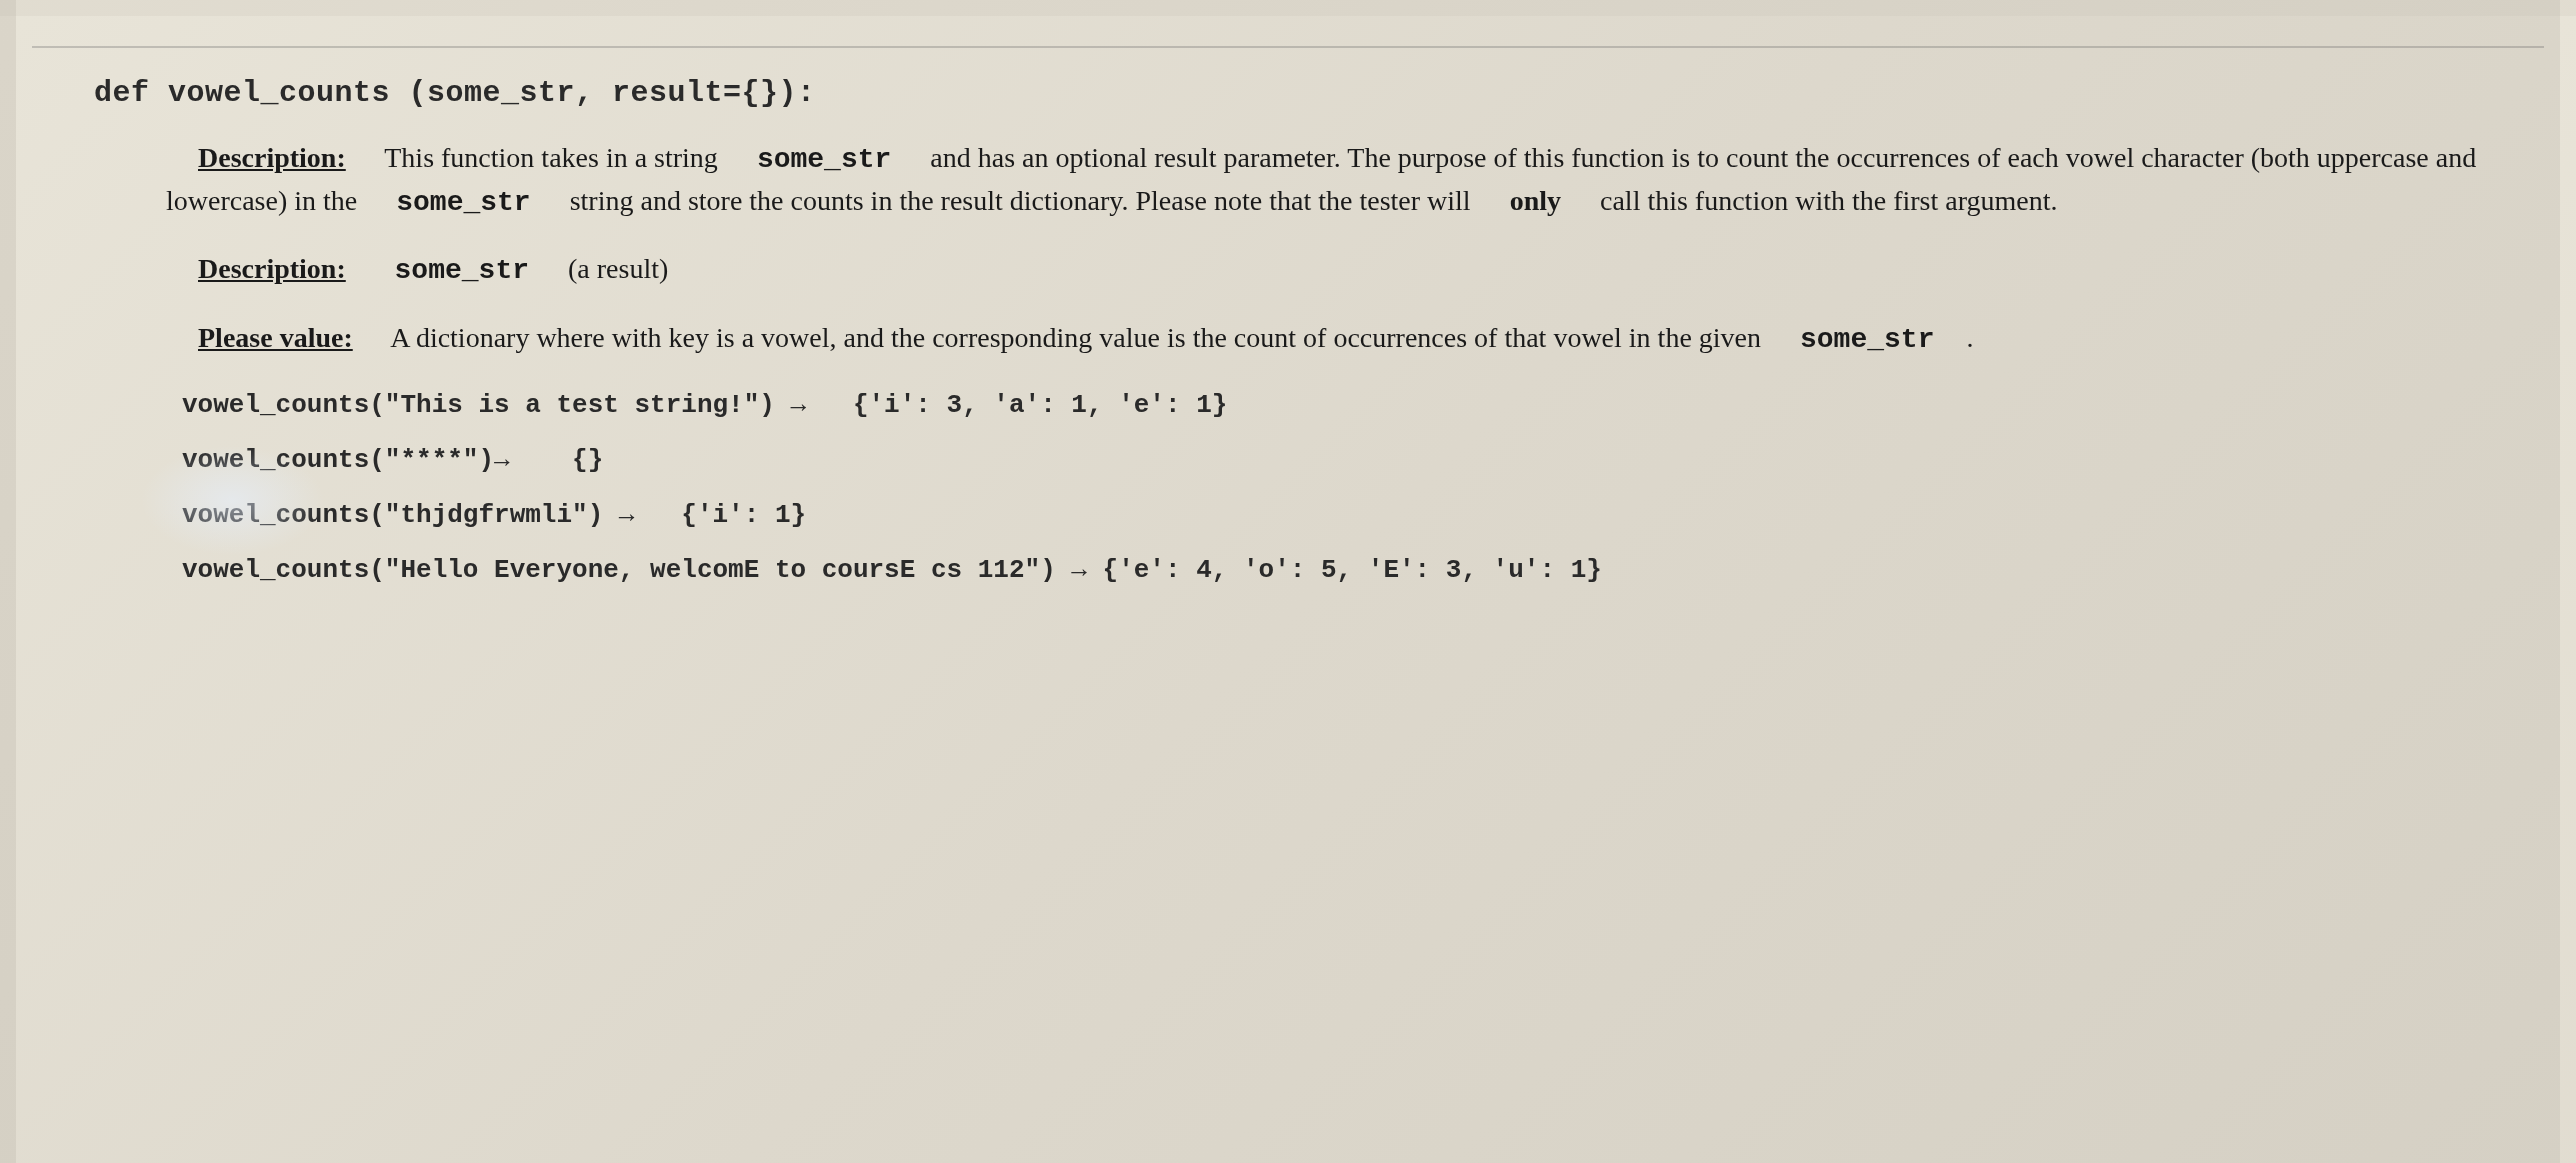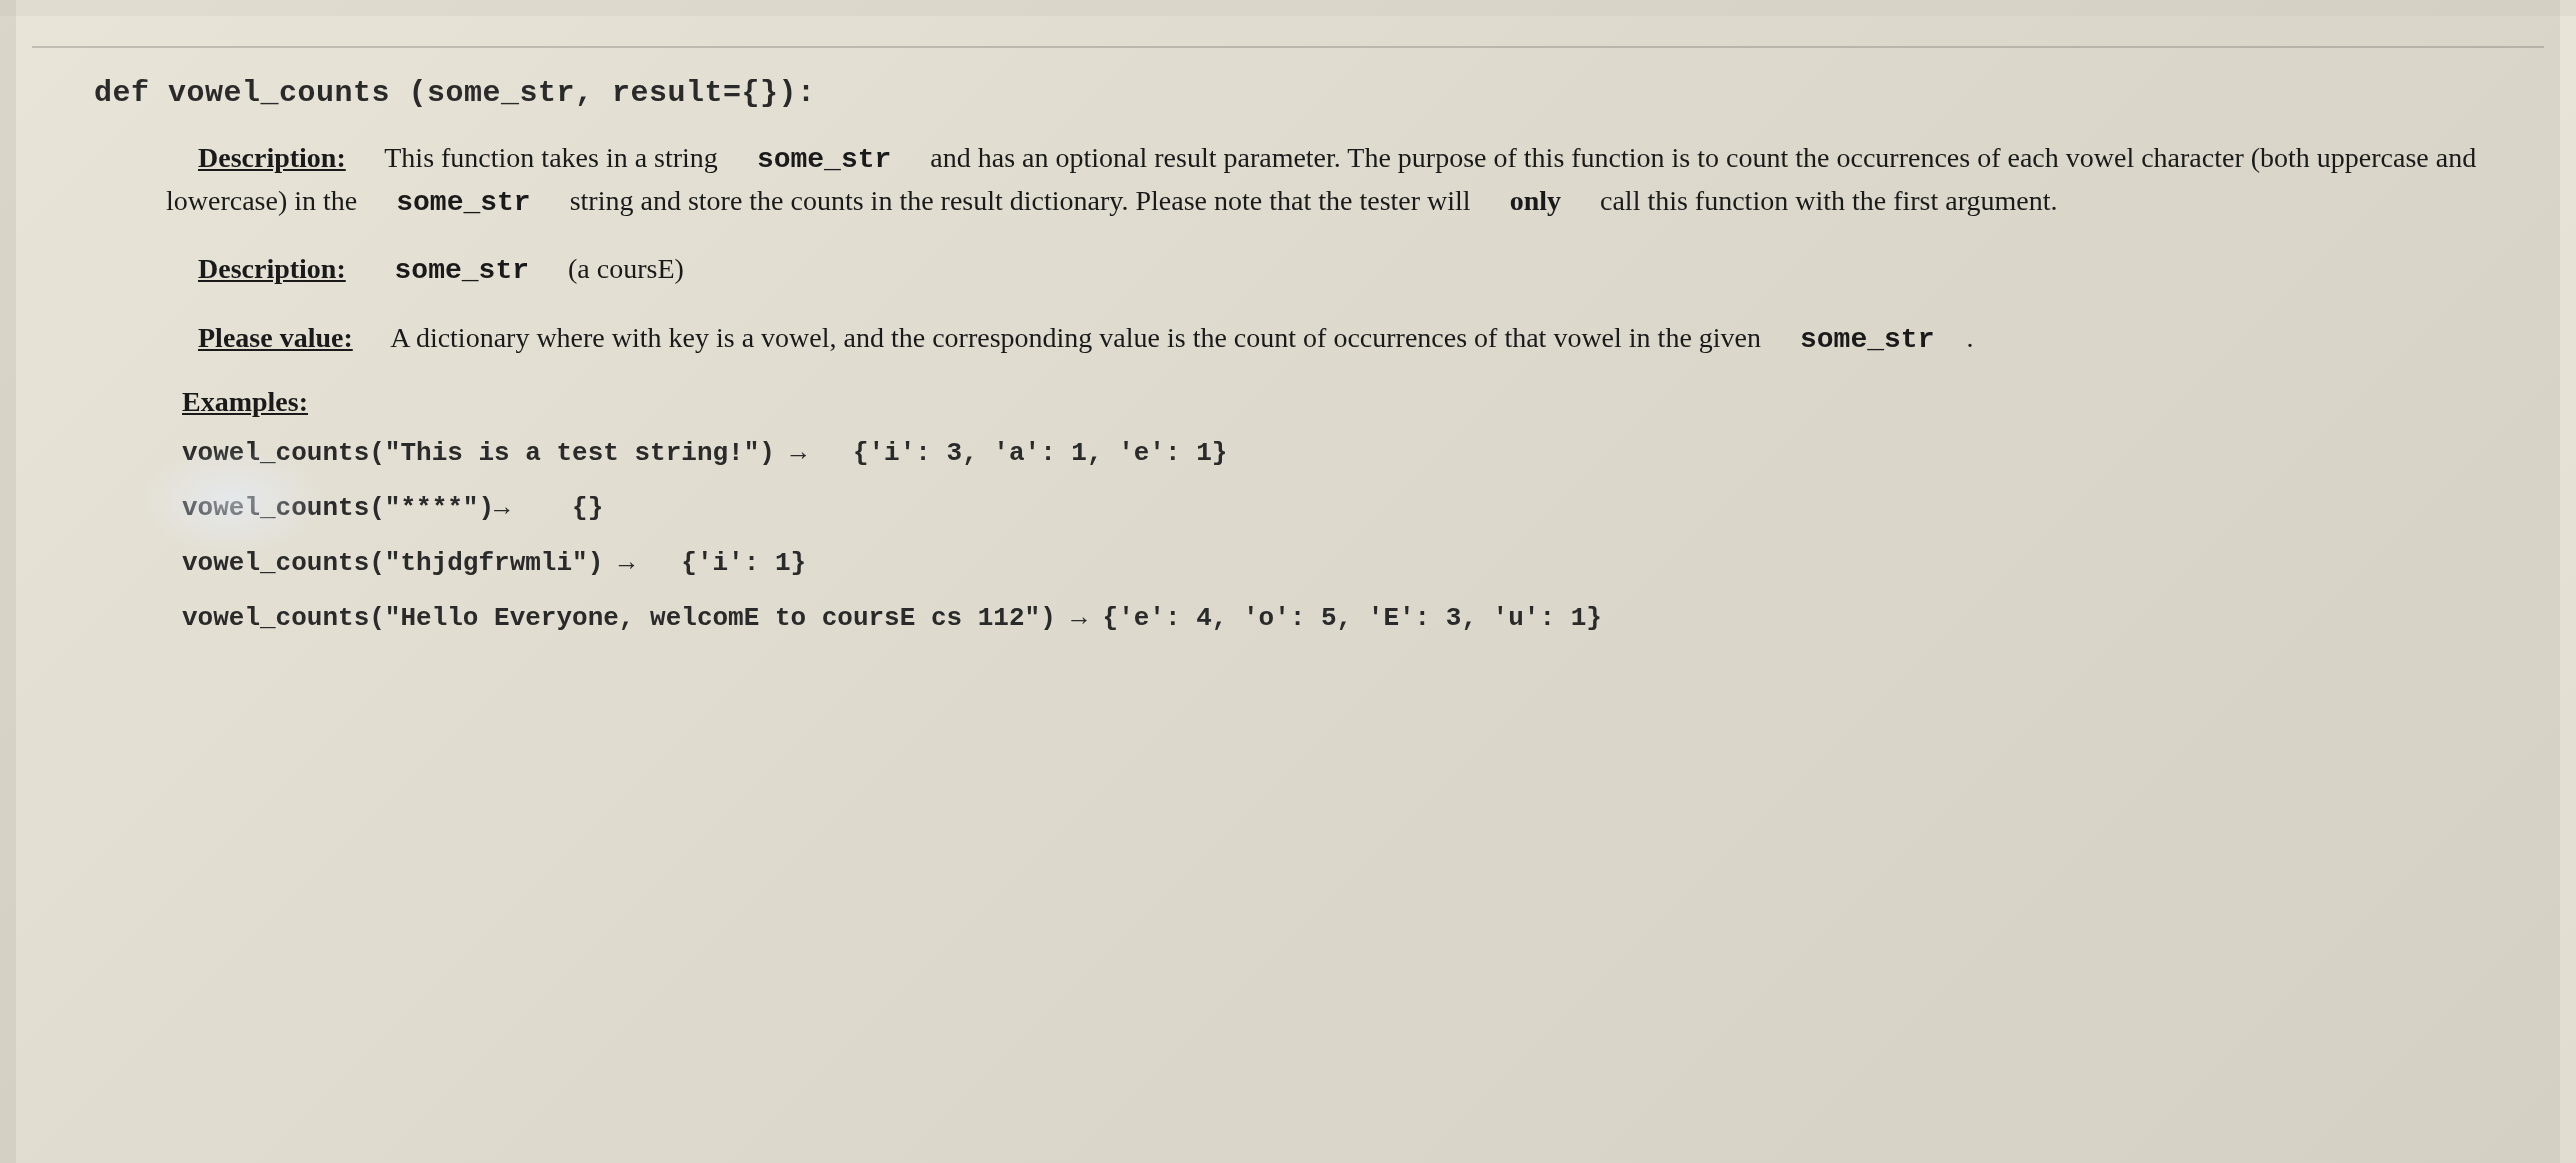--- a/index.html
+++ b/index.html
@@ -94,7 +94,7 @@
 
 <div class="content-block">
   <span class="body-text">
-    <span class="section-label">Description:</span><span class="mono"> some_str</span><span> (a coursE)</span>
+    <span class="section-label">Description:</span><span class="mono"> some_str</span><span> (a result)</span>
   </span>
 </div>
 

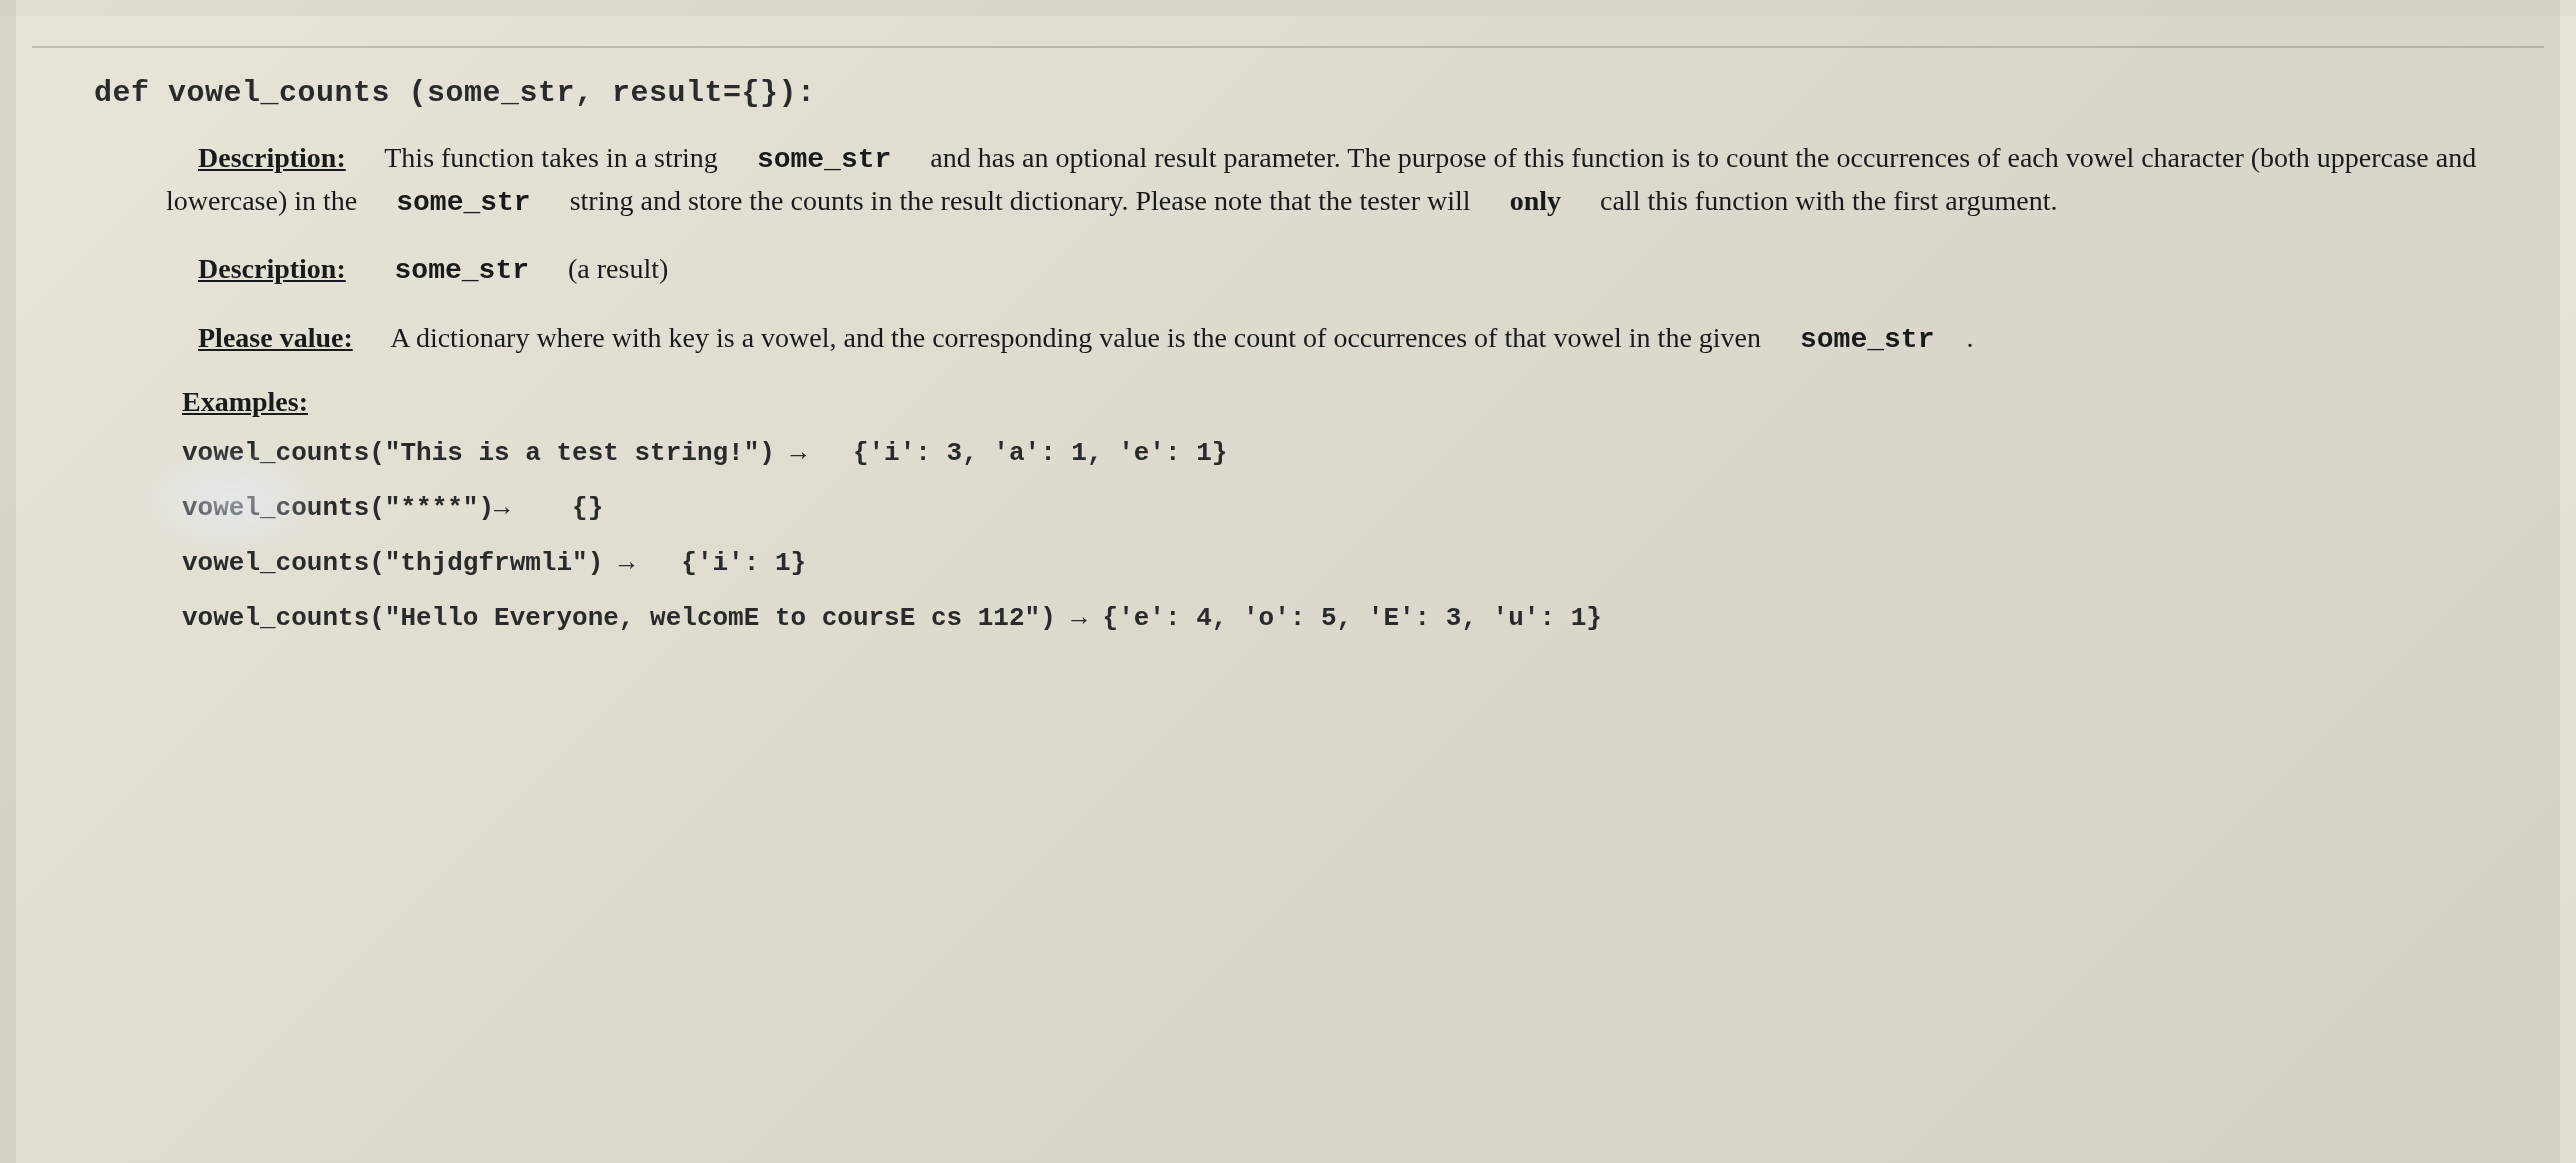--- a/index.html
+++ b/index.html
@@ -105,7 +105,6 @@
 </div>
 
 <div class="content-block">
-  <div class="examples-label">Examples:</div>
   <div class="example-line">vowel_counts("This is a test string!") →   {'i': 3, 'a': 1, 'e': 1}</div>
   <div class="example-line">vowel_counts("****")→    {}</div>
   <div class="example-line">vowel_counts("thjdgfrwmli") →   {'i': 1}</div>

